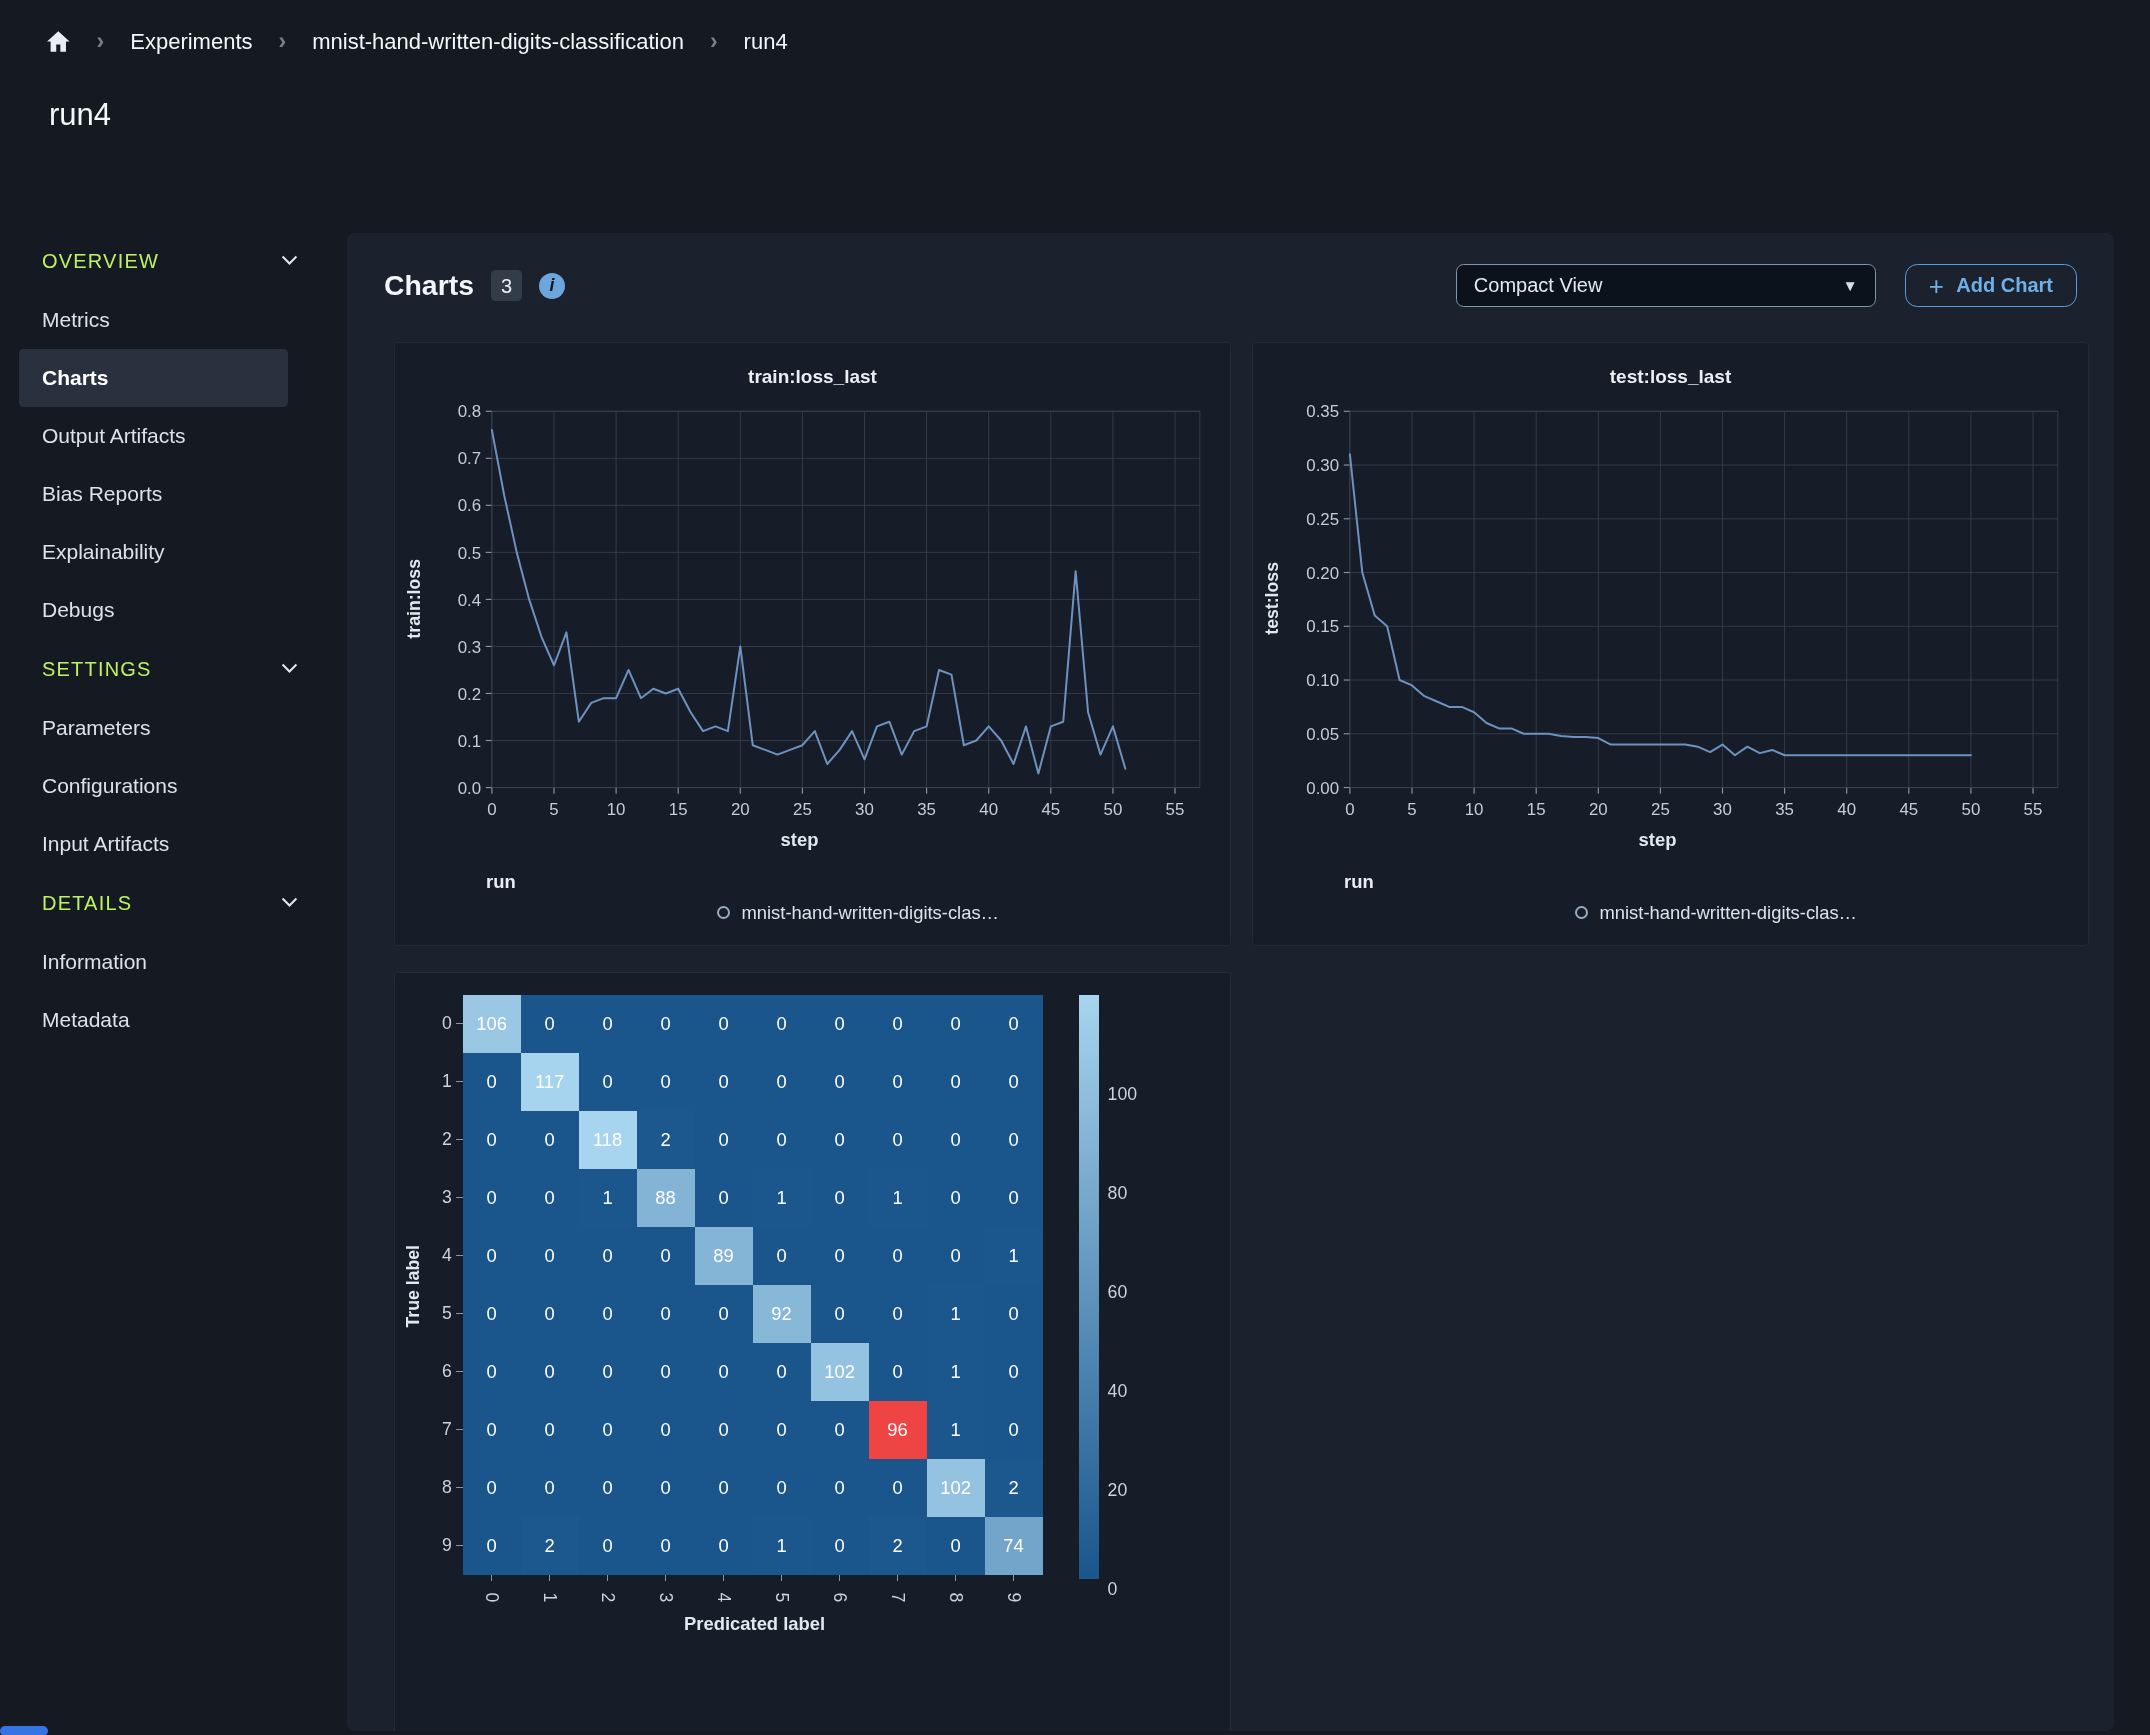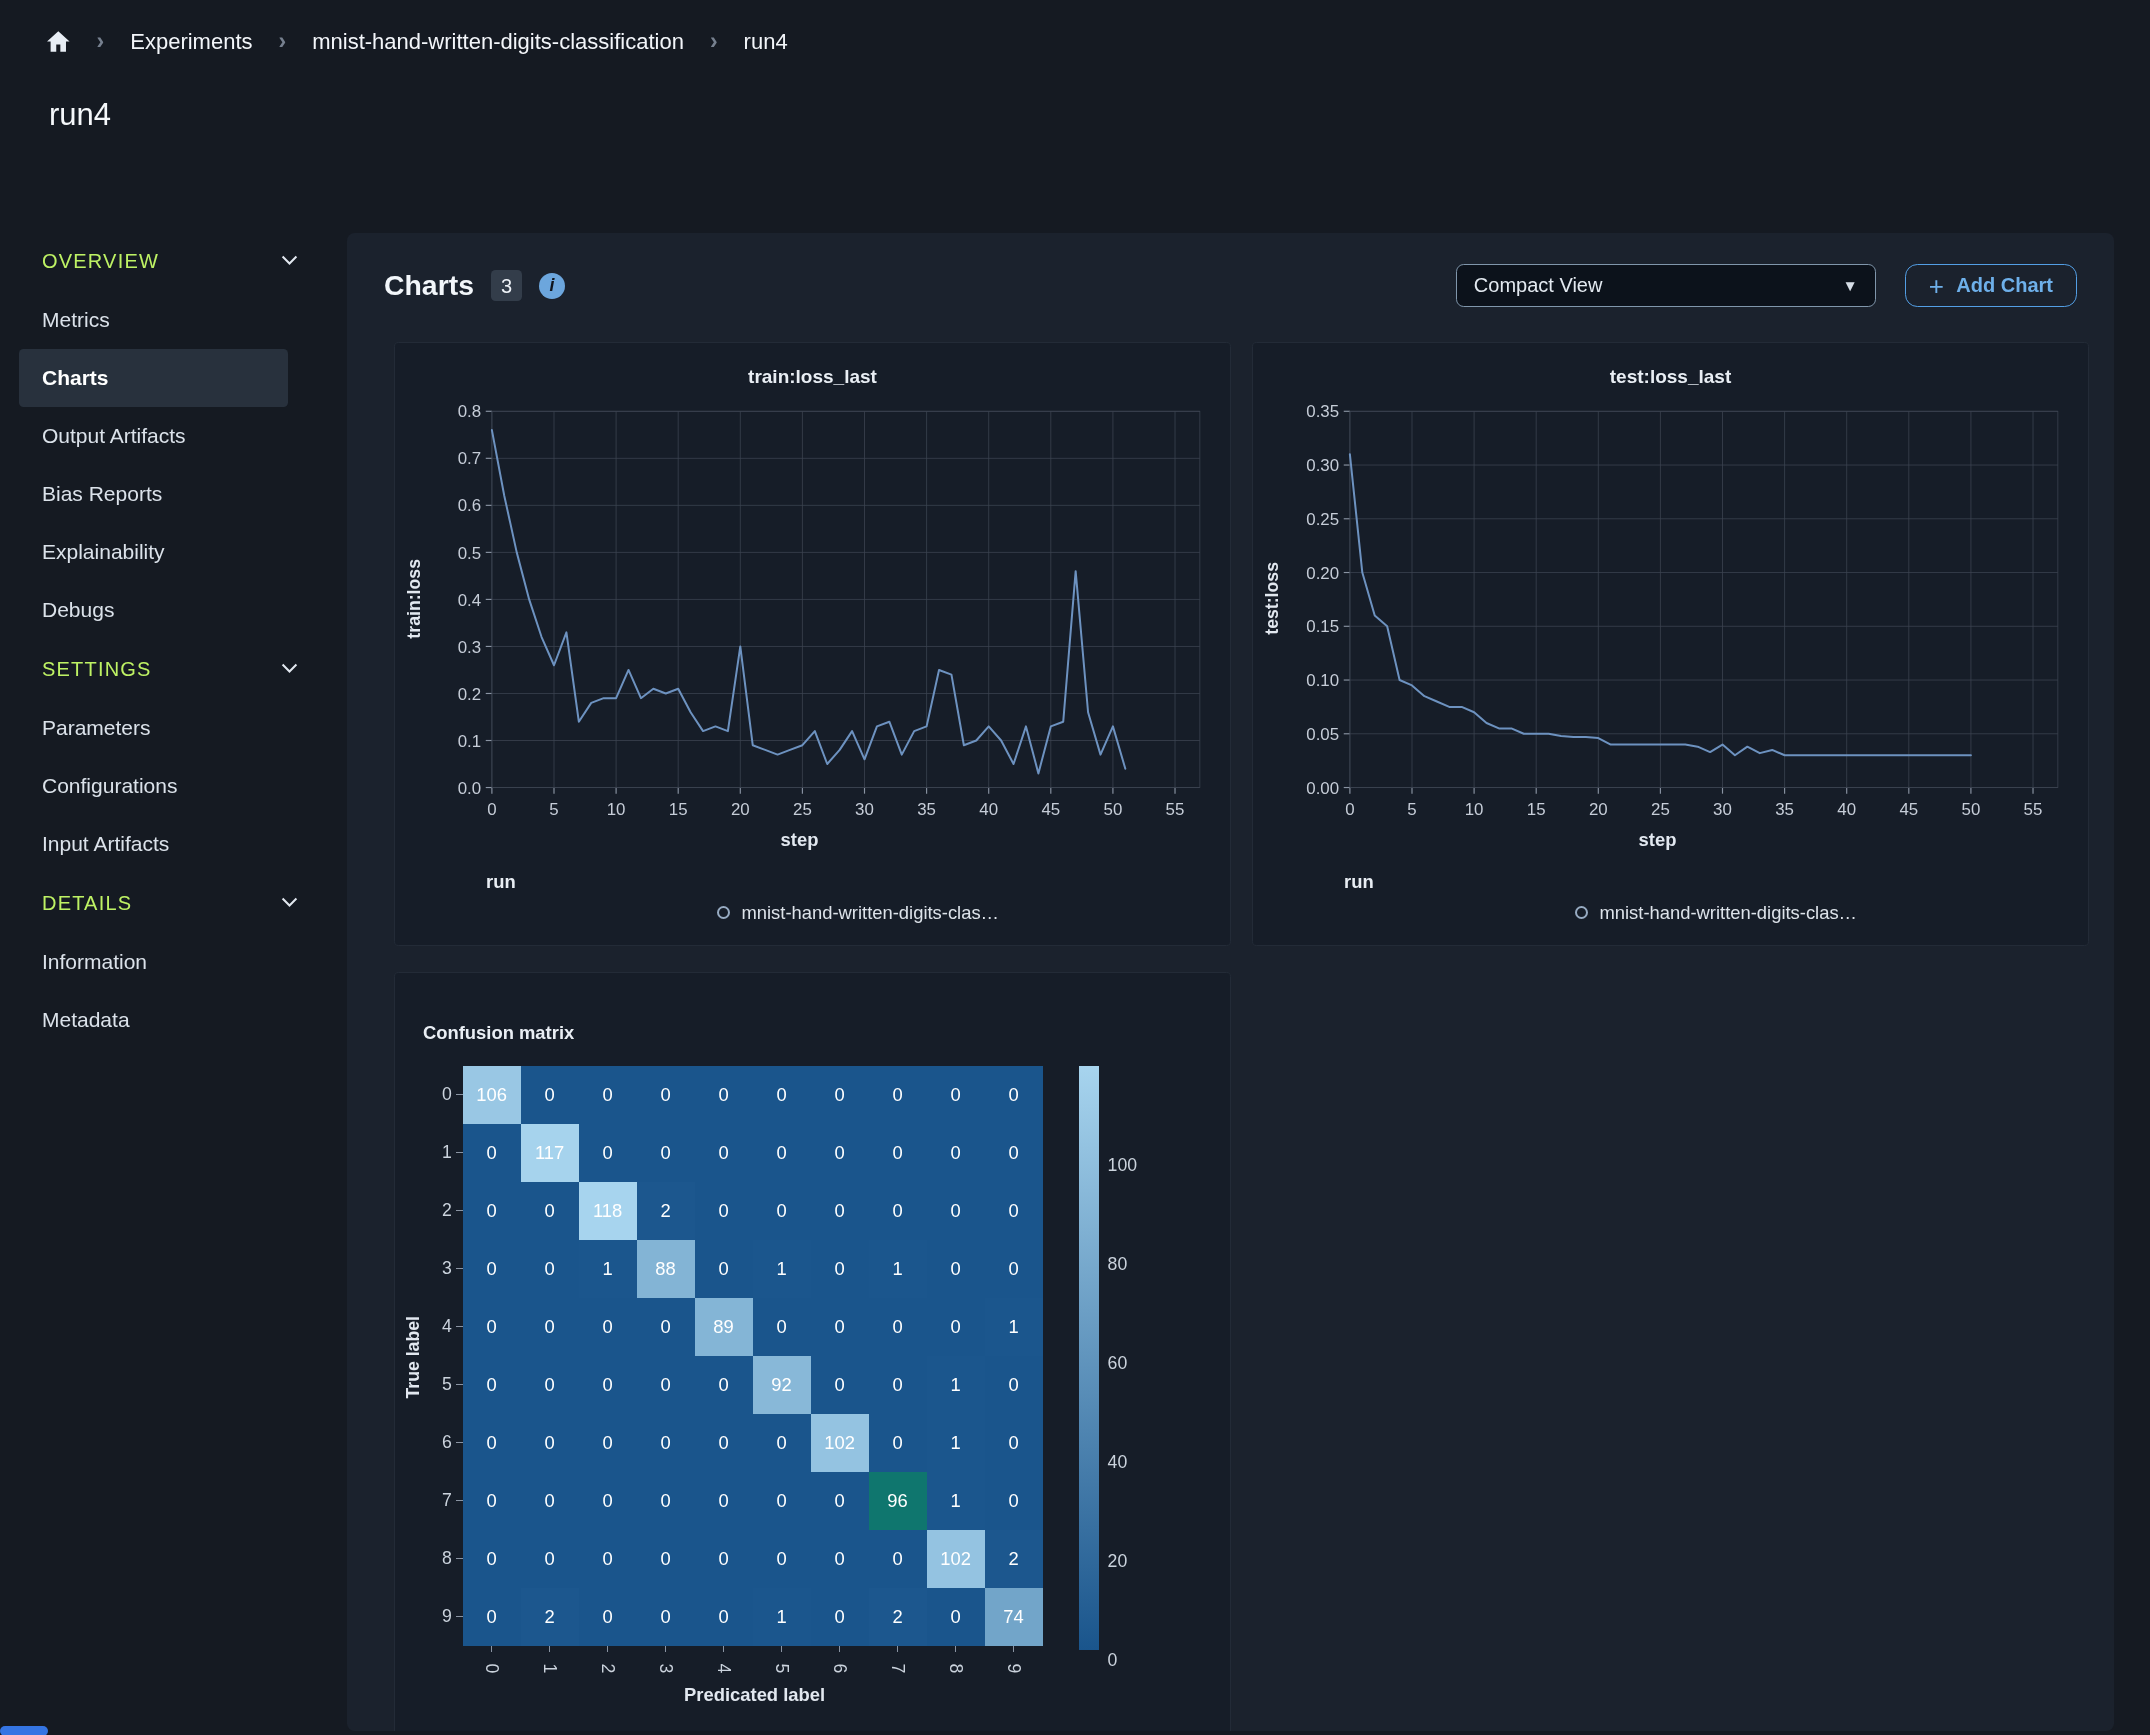--- a/index.html
+++ b/index.html
@@ -369,7 +369,6 @@
     </div>
 
     <div class="chart-card cm-card">
-      <div class="cm-title">Confusion matrix</div>
       <div class="cm-flex">
         <div class="cm-ylabel-wrap">
             <span class="vlabel">True label</span>

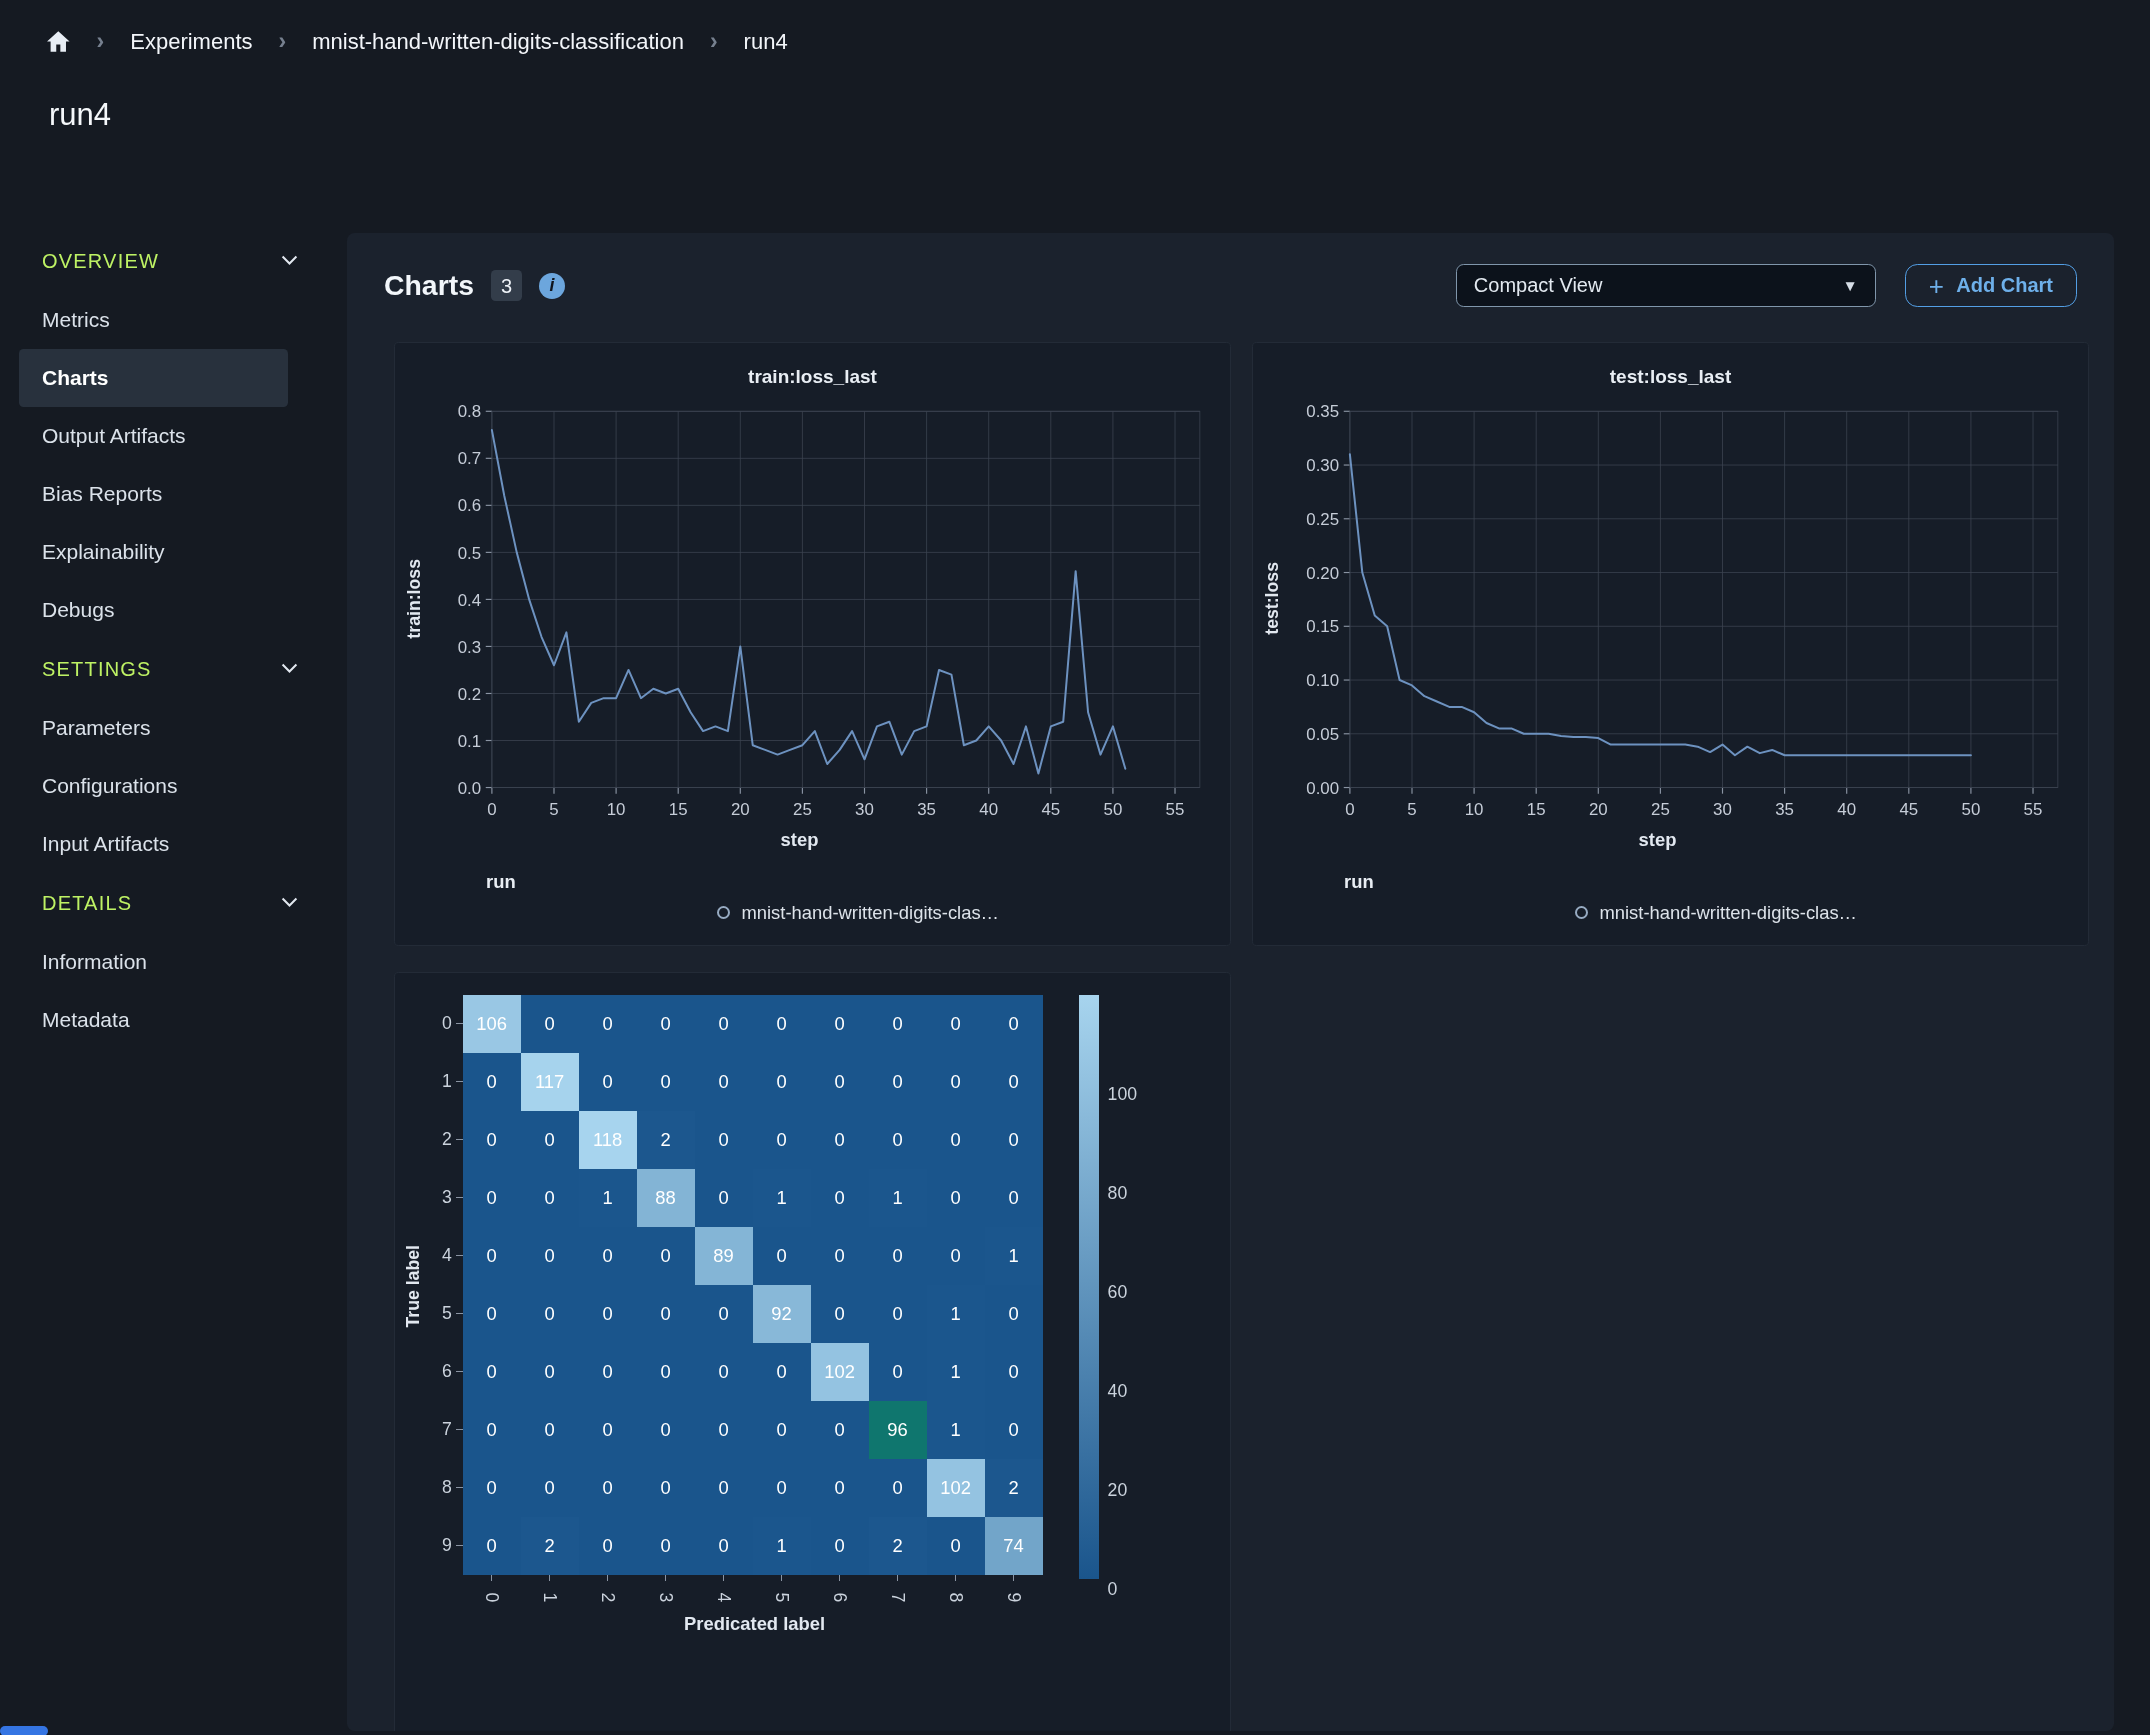--- a/index.html
+++ b/index.html
@@ -494,7 +494,7 @@
               <div class="cm-cell" style="background: rgb(26, 85, 140);">0</div>
               <div class="cm-cell" style="background: rgb(26, 85, 140);">0</div>
               <div class="cm-cell" style="background: rgb(26, 85, 140);">0</div>
-              <div class="cm-cell" style="background: #0f766e;">96</div>
+              <div class="cm-cell" style="background: #ef4444;">96</div>
               <div class="cm-cell" style="background: rgb(27, 86, 141);">1</div>
               <div class="cm-cell" style="background: rgb(26, 85, 140);">0</div>
               <div class="cm-cell" style="background: rgb(26, 85, 140);">0</div>

